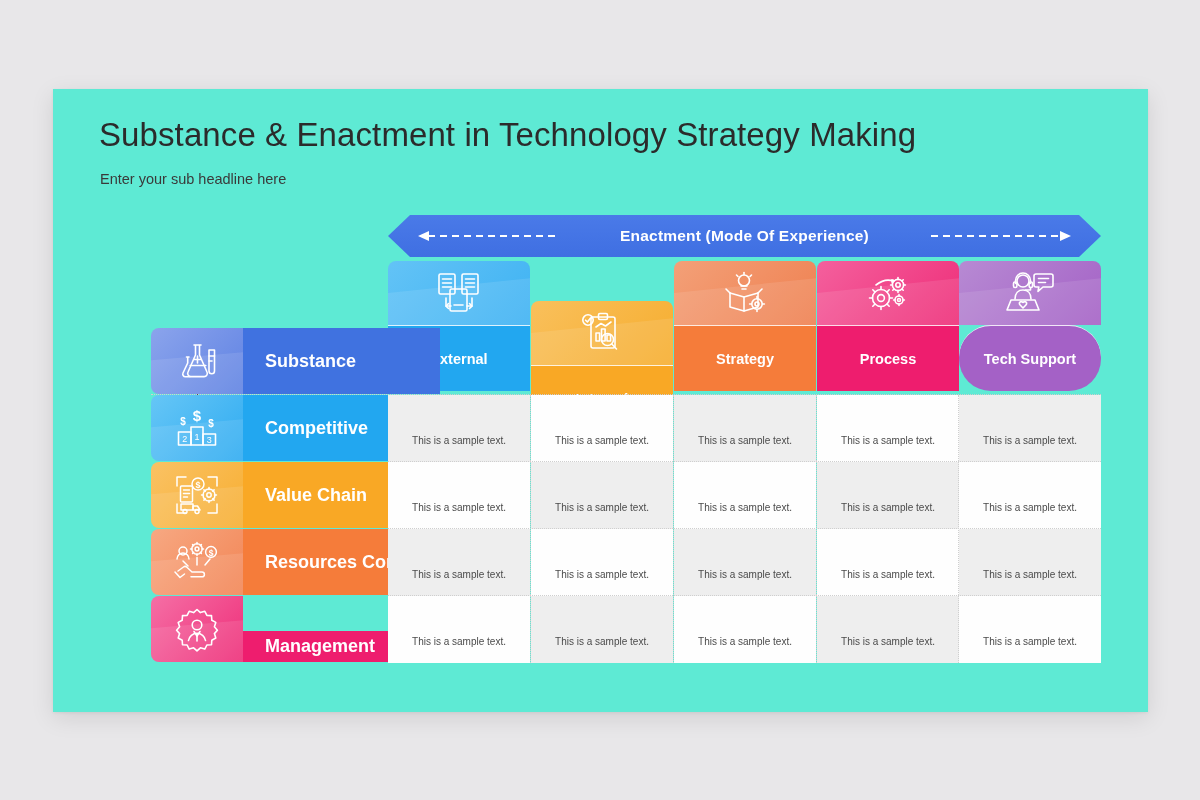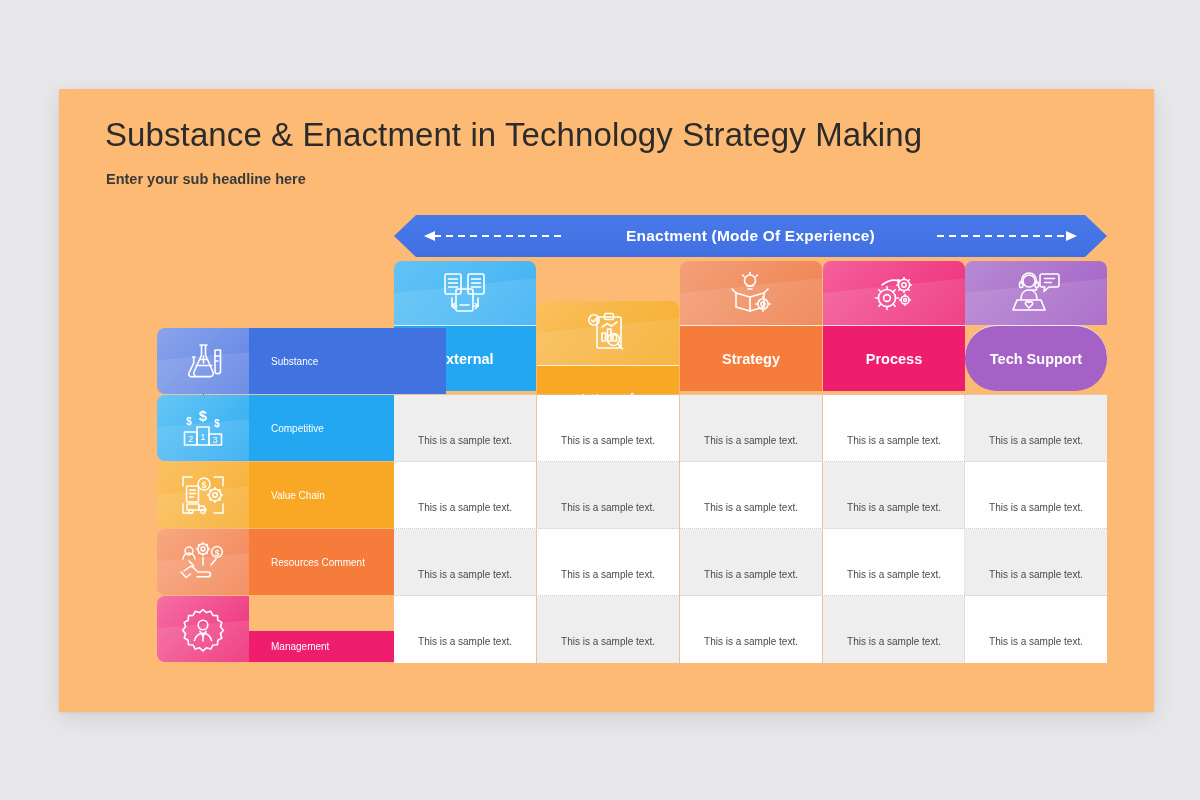--- a/index.html
+++ b/index.html
@@ -12,8 +12,8 @@
   .stage{position:relative;width:1200px;height:800px;}
 
   .slide{
-    position:absolute;left:59px;top:89px;width:1095px;height:623px;
-    background:#fdba74;
+    position:absolute;left:53px;top:89px;width:1095px;height:623px;
+    background:#5eead4;
     box-shadow:0 6px 22px rgba(0,0,0,.10), 0 1px 3px rgba(0,0,0,.06);
   }
 

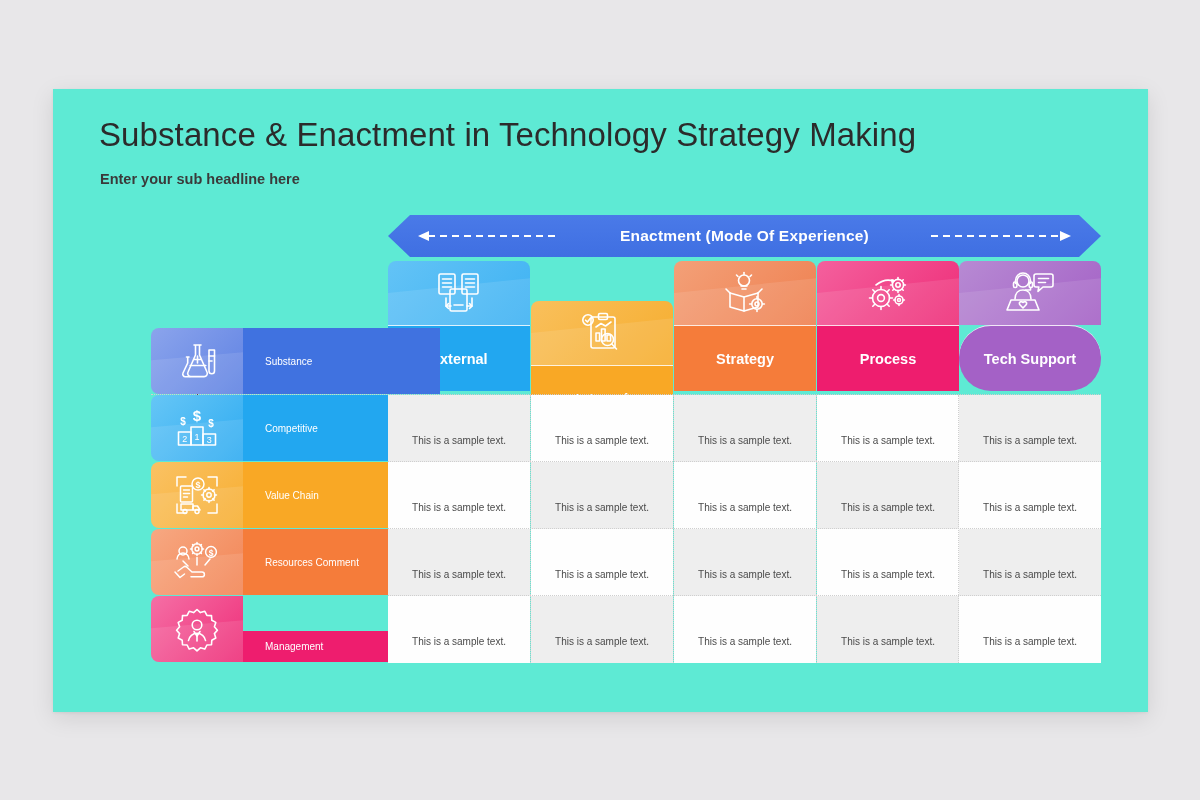--- a/index.html
+++ b/index.html
@@ -24,7 +24,7 @@
   }
   .subtitle{
     position:absolute;left:47px;top:82px;
-    font-size:14.5px;font-weight:700;color:#3a3a3a;
+    font-size:14.5px;font-weight:400;color:#3a3a3a;
     white-space:nowrap;
   }
 

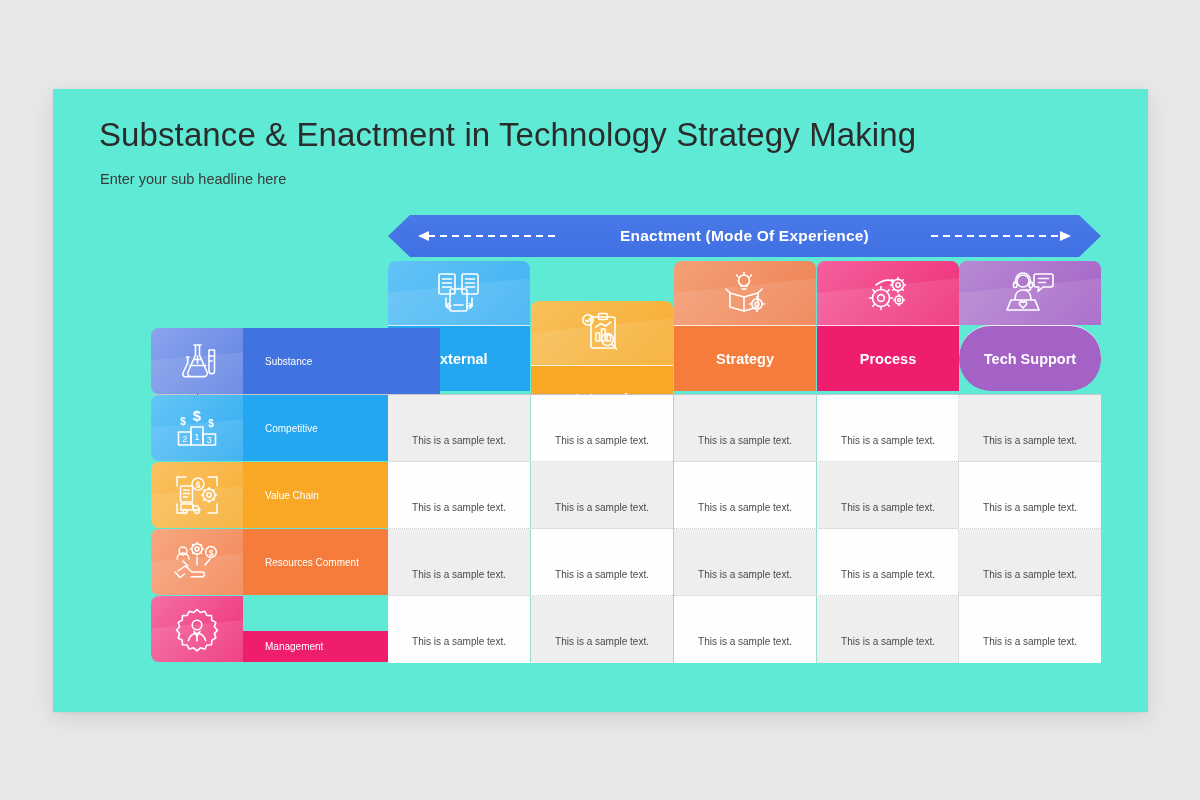--- a/index.html
+++ b/index.html
@@ -87,7 +87,7 @@
     flex:1;display:flex;align-items:center;padding-left:22px;
   }
   .rowhead .label-band span{
-    font-size:10px;font-weight:400;color:#fff;white-space:nowrap;
+    font-size:18px;font-weight:700;color:#fff;white-space:nowrap;
   }
 
   .cell{

